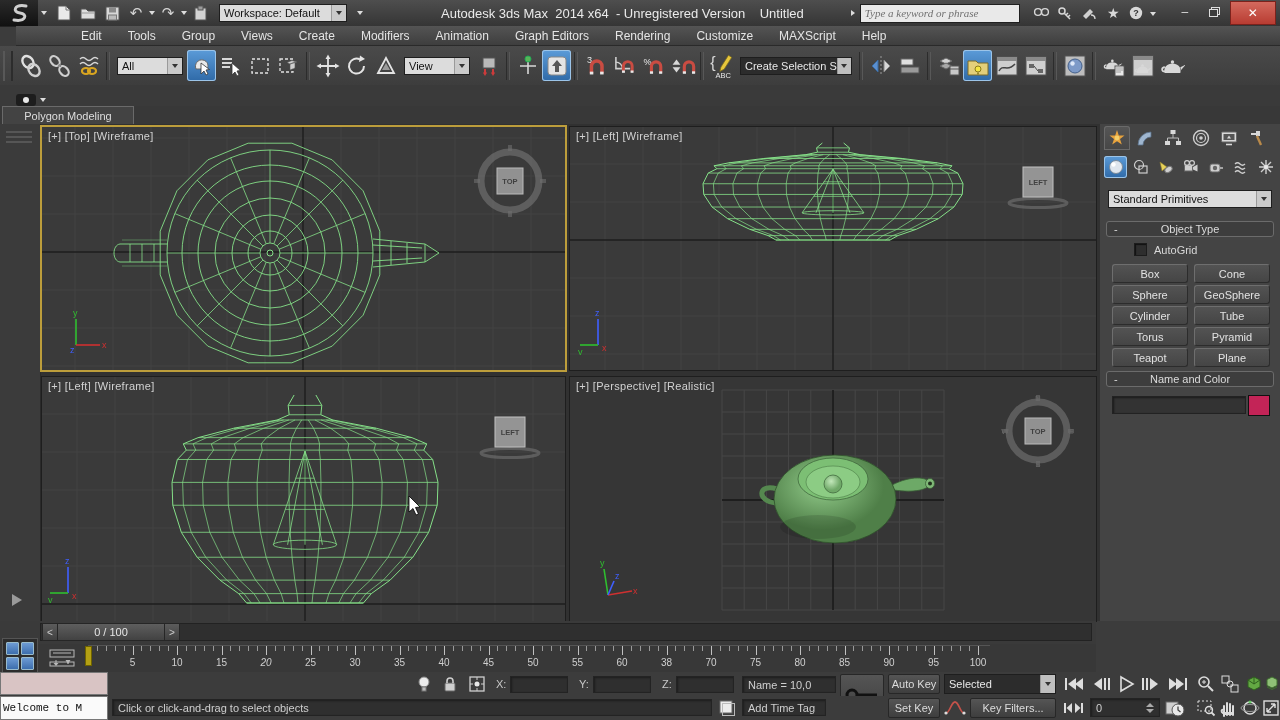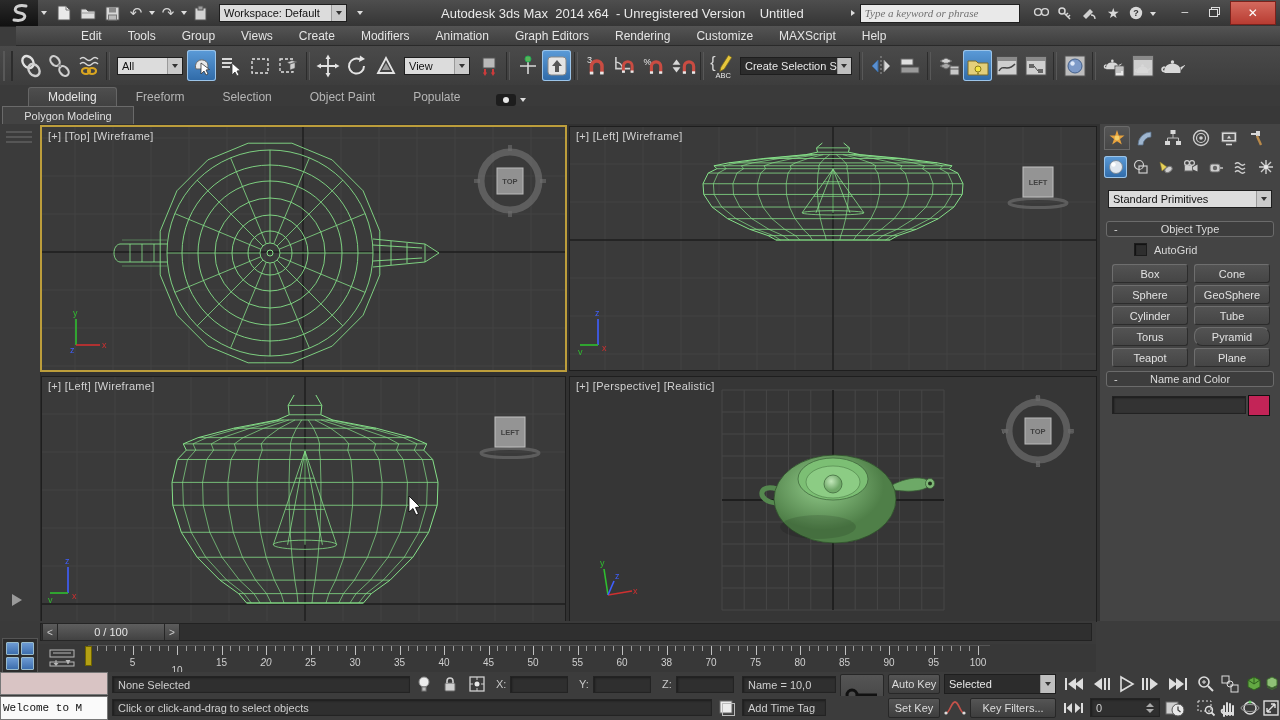--- a/index.html
+++ b/index.html
@@ -447,13 +447,6 @@
 </div>
 
 <div id="ribbontabs" class="abs">
-  <span id="rtabs" style="display:flex;align-items:flex-end;margin-left:28px">
-      <span class="rtab active">Modeling</span>
-      <span class="rtab">Freeform</span>
-      <span class="rtab">Selection</span>
-      <span class="rtab">Object Paint</span>
-      <span class="rtab">Populate</span>
-    </span>
   <span style="display:flex;align-items:center;margin-left:16px;gap:4px">
     <svg width="20" height="12" viewBox="0 0 20 12">
         <rect x="0" y="0" width="20" height="12" rx="3" fill="#1d1d1d"></rect>

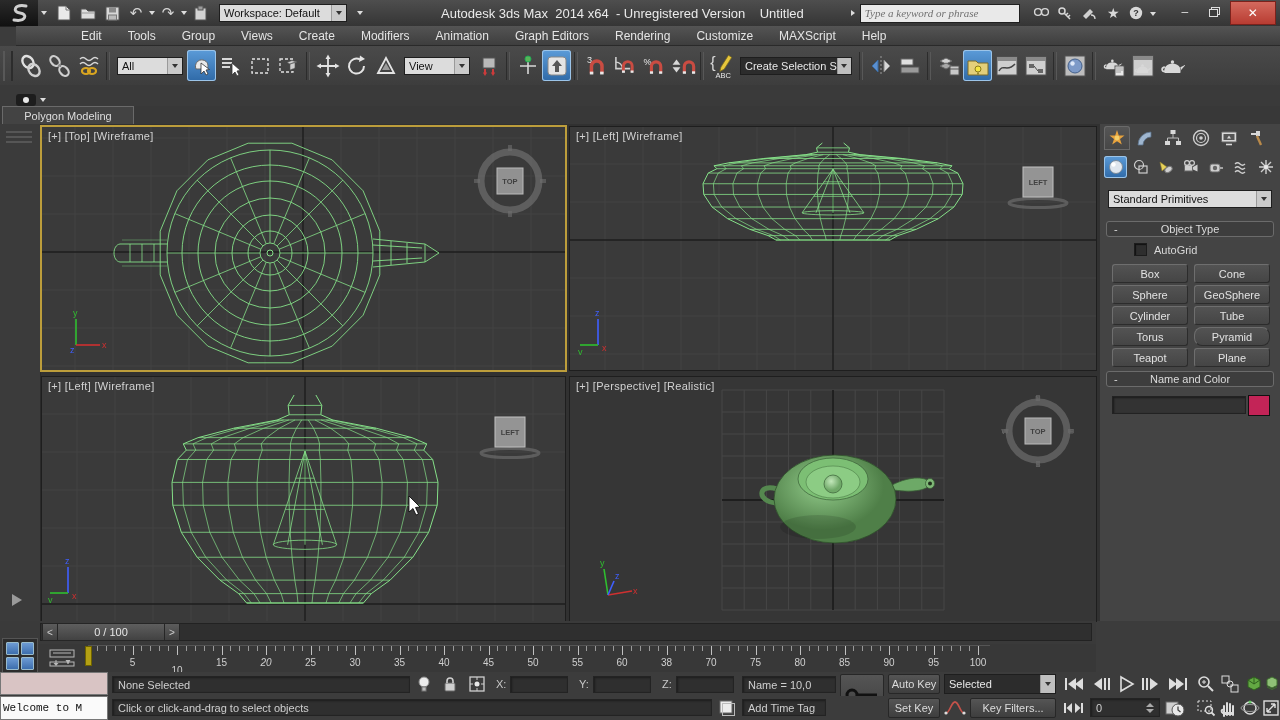--- a/index.html
+++ b/index.html
@@ -884,7 +884,7 @@
         <div class="objbtn" style="left: 12px; top: 182px;">Cylinder</div>
         <div class="objbtn" style="left: 94px; top: 182px;">Tube</div>
         <div class="objbtn" style="left: 12px; top: 203px;">Torus</div>
-        <div class="objbtn" style="left: 94px; top: 203px; border-radius: 8px;">Pyramid</div>
+        <div class="objbtn" style="left: 94px; top: 203px;">Pyramid</div>
         <div class="objbtn" style="left: 12px; top: 224px;">Teapot</div>
         <div class="objbtn" style="left: 94px; top: 224px;">Plane</div>
       </div>

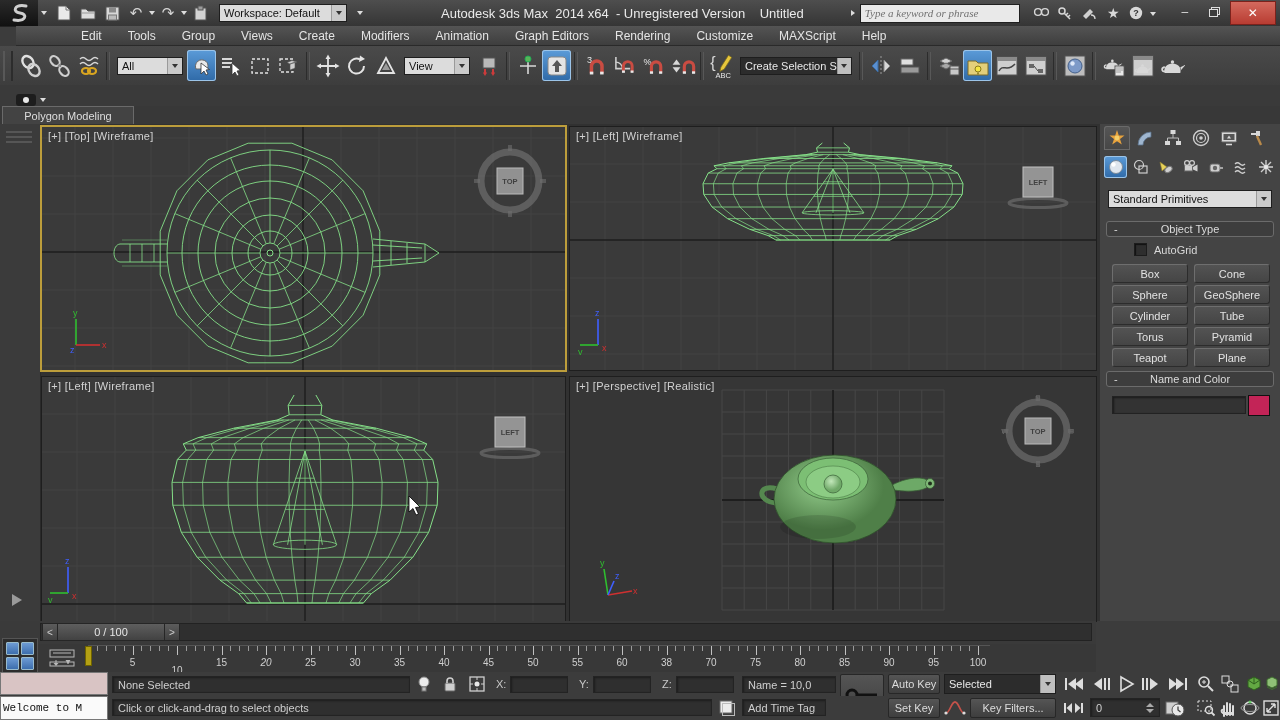--- a/index.html
+++ b/index.html
@@ -922,7 +922,7 @@
       <div class="tick" style="left: 71.2px;"></div>
       <div class="tick" style="left: 80.1px;"></div>
       <div class="tick major" style="left: 89px;"></div>
-      <div class="tnum" style="left: 89px; margin-top: 8px;">10</div>
+      <div class="tnum" style="left: 89px;">10</div>
       <div class="tick" style="left: 97.9px;"></div>
       <div class="tick" style="left: 106.8px;"></div>
       <div class="tick" style="left: 115.7px;"></div>

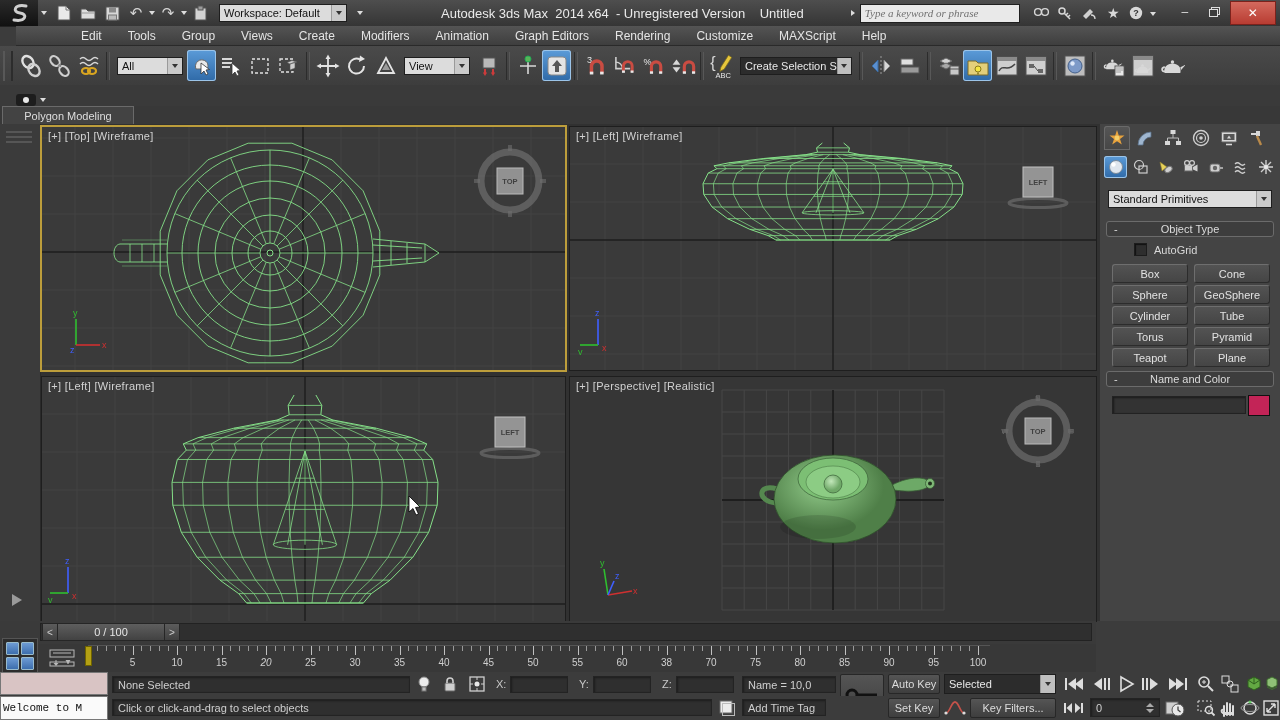--- a/index.html
+++ b/index.html
@@ -1051,7 +1051,6 @@
 </div>
 
 <div class="statusrow abs" style="top:672px">
-  <div class="field" style="left:112px;top:4px;width:298px;height:17px">None Selected</div>
   <div class="sico" style="left:416px;top:3px">
     <svg width="16" height="19" viewBox="0 0 16 19">
         <circle cx="8" cy="7" r="5" fill="#ececec" stroke="#888"></circle>

